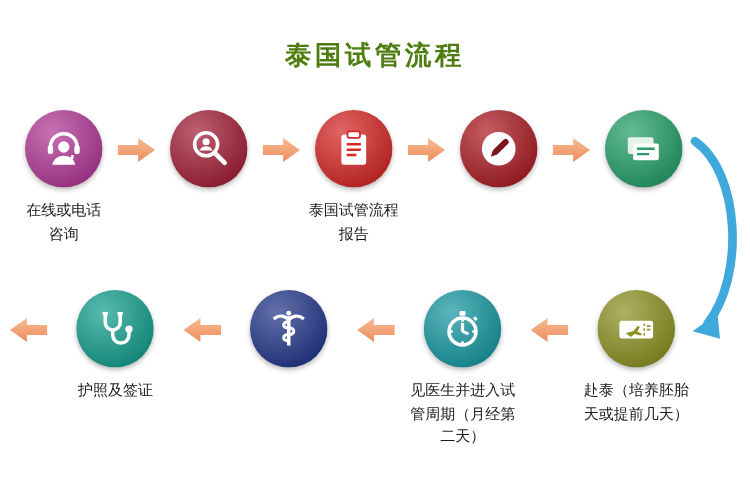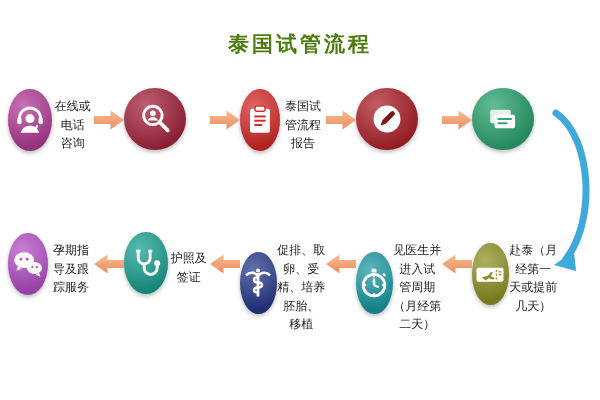--- a/index.html
+++ b/index.html
@@ -17,7 +17,7 @@
   }
   .row-top { top:88px; }
   .row-bottom { top:232px; }
-  .step { width:86px; display:flex; flex-direction:row; align-items:center; flex:0 0 auto; }
+  .step { width:86px; display:flex; flex-direction:column; align-items:center; flex:0 0 auto; }
   .circle {
     width:62px; height:62px; border-radius:50%;
     display:flex; align-items:center; justify-content:center;

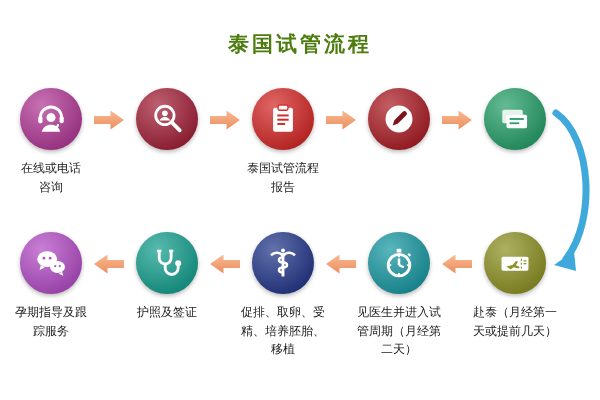--- a/index.html
+++ b/index.html
@@ -122,22 +122,6 @@
 
   <div class="row row-bottom">
 
-    <div class="step">
-      <div class="circle" style="background-color: rgb(180, 78, 198);">
-        <svg viewBox="0 0 24 24">
-          <ellipse cx="9.3" cy="9.3" rx="7" ry="5.6" fill="#fff"></ellipse>
-          <path d="M4.8 13.6 L3.9 17 L7.6 15.2 Z" fill="#fff"></path>
-          <ellipse cx="16.6" cy="14.8" rx="5.3" ry="4.3" fill="#fff"></ellipse>
-          <path d="M19.8 18.2 L20.8 21 L17.4 19.6 Z" fill="#fff"></path>
-          <circle cx="7" cy="8.6" r=".95" fill="#b44ec6"></circle>
-          <circle cx="11.4" cy="8.6" r=".95" fill="#b44ec6"></circle>
-          <circle cx="15" cy="14.2" r=".8" fill="#b44ec6"></circle>
-          <circle cx="18.2" cy="14.2" r=".8" fill="#b44ec6"></circle>
-        </svg>
-      </div>
-      <div class="label">孕期指导及跟
-踪服务</div>
-    </div>
 
     <div class="arrow arrow-left"></div>
 

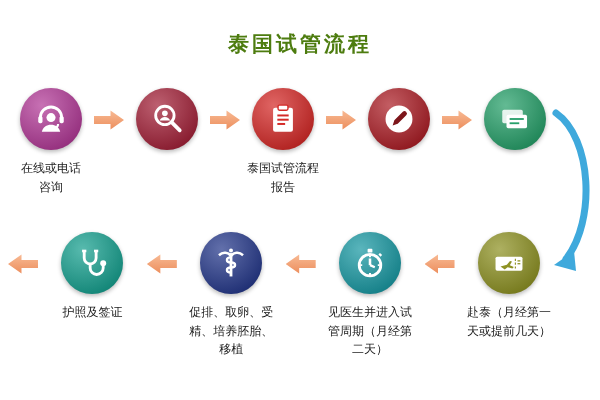--- a/index.html
+++ b/index.html
@@ -149,9 +149,6 @@
           <path d="M12 8 C8.2 8 8.2 11.6 12 11.6 C15.8 11.6 15.8 15.2 12 15.2 C8.2 15.2 8.2 18.8 12 18.8" fill="none" stroke="#fff" stroke-width="1.7"></path>
         </svg>
       </div>
-      <div class="label">促排、取卵、受
-精、培养胚胎、
-移植</div>
     </div>
 
     <div class="arrow arrow-left"></div>

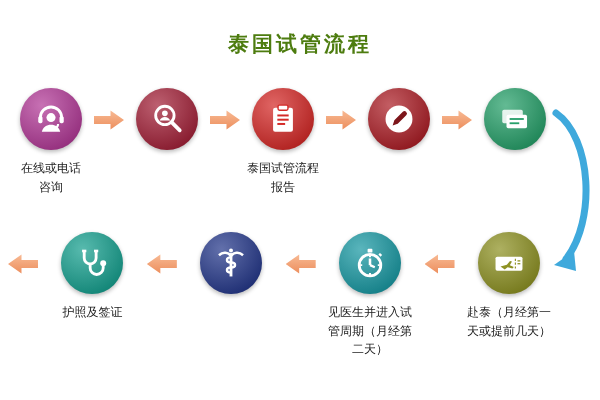--- a/index.html
+++ b/index.html
@@ -181,7 +181,7 @@
           <line x1="18" y1="12.5" x2="20" y2="12.5" stroke="#8e9224" stroke-width=".9"></line>
         </svg>
       </div>
-      <div class="label">赴泰（月经第一
+      <div class="label">赴泰（培养胚胎
 天或提前几天）</div>
     </div>
 

